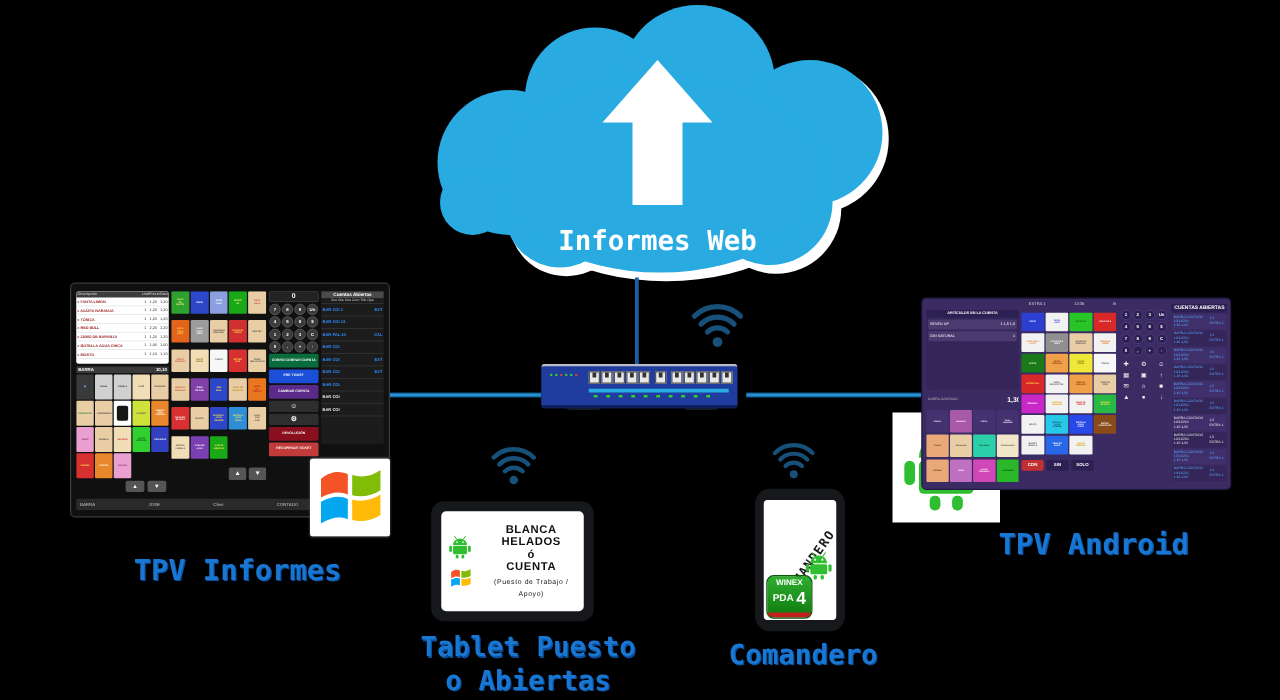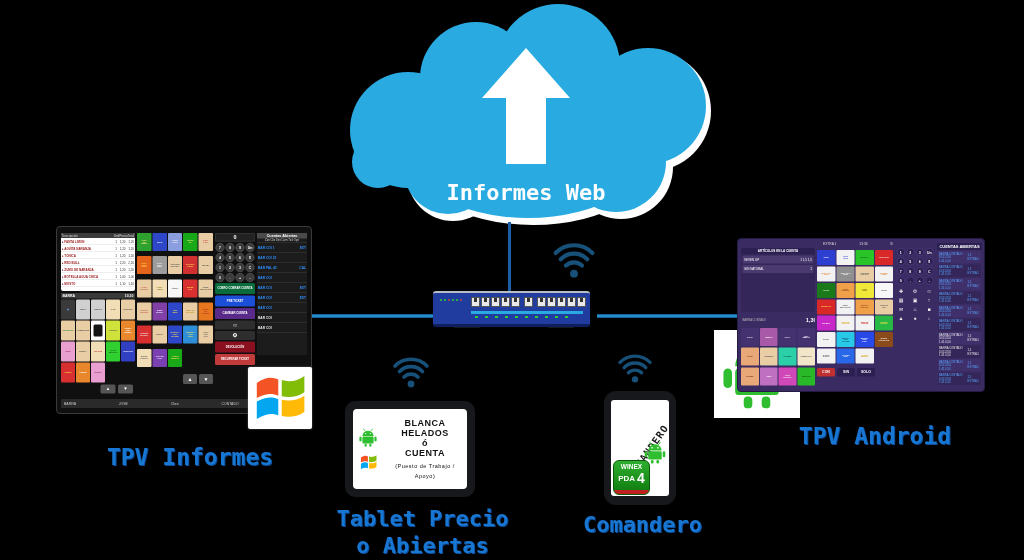--- a/index.html
+++ b/index.html
@@ -763,7 +763,7 @@
   <div class="caption" style="left:60px;top:444px;width:260px;font-size:23px">TPV Informes</div>
   <div class="caption" style="left:770px;top:423px;width:210px;font-size:23px">TPV Android</div>
   <div class="caption" style="left:300px;top:505px;width:245px;font-size:22px;line-height:27px">
-    <div>Tablet Precio</div>
+    <div>Tablet Puesto</div>
     <div>o Abiertas</div>
   </div>
   <div class="caption" style="left:560px;top:512px;width:165px;font-size:22px">Comandero</div>

